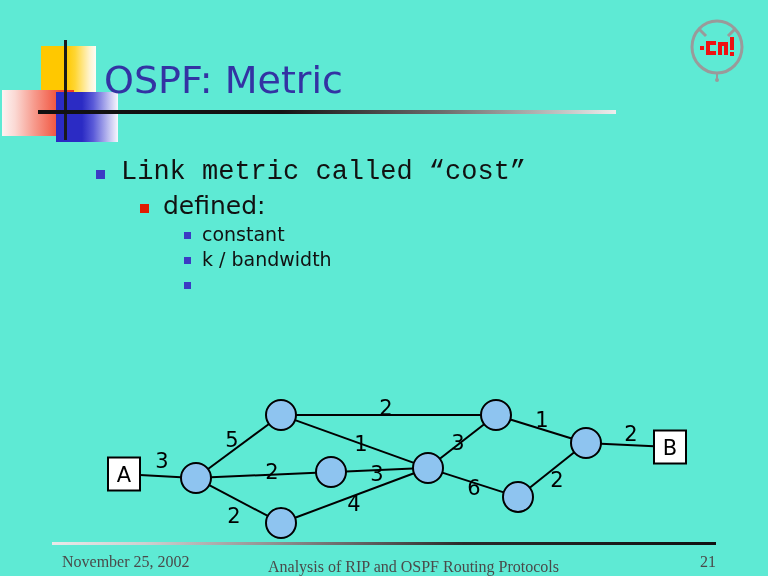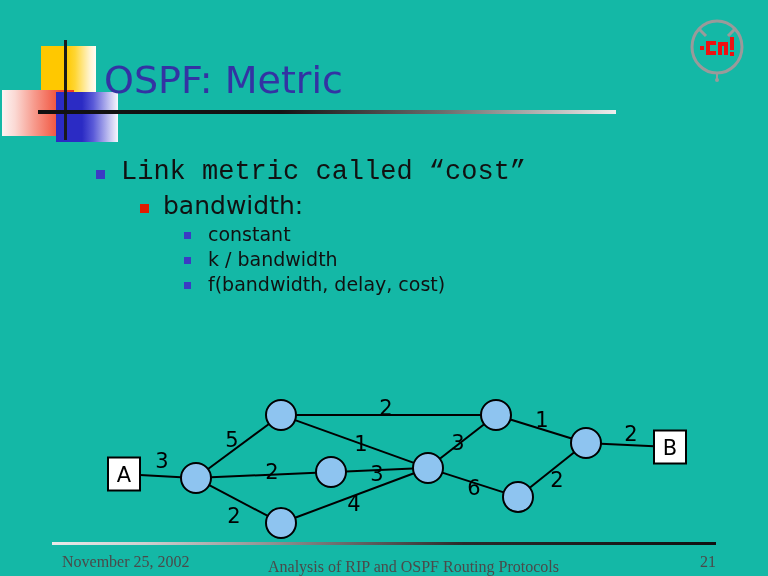--- a/index.html
+++ b/index.html
@@ -11,7 +11,7 @@
     overflow:hidden;
     position:relative;
   }
-  .slide{position:absolute;inset:0;width:768px;height:576px;background:#14b8a6;}
+  .slide{position:absolute;inset:0;width:768px;height:576px;background:#5eead4;}
 
   
   .logo{position:absolute;left:686px;top:18px;width:62px;height:64px;}

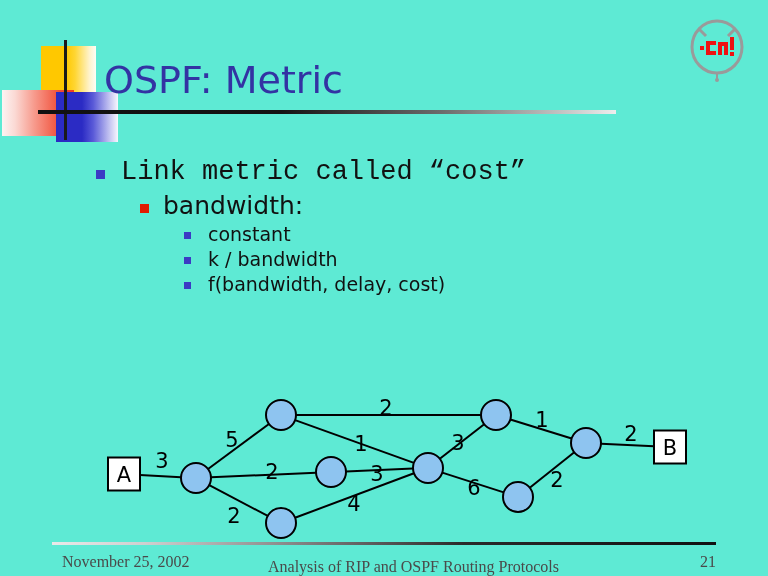--- a/index.html
+++ b/index.html
@@ -124,7 +124,7 @@
 
     <div class="li l2">
       <span class="bullet"></span>
-      <span class="txt">bandwidth:</span>
+      <span class="txt">defined:</span>
     </div>
 
     <div class="li l3">

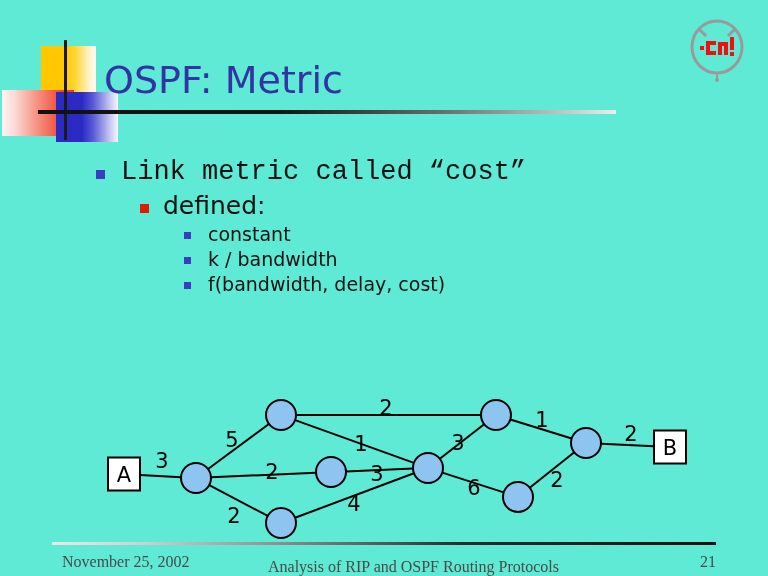--- a/index.html
+++ b/index.html
@@ -56,7 +56,7 @@
   .l2 .bullet{width:9px;height:9px;background:#E01B00;margin-top:13px;margin-right:14px;}
   .l2 .txt{font-size:25px;color:#111;line-height:1.22;font-family:"DejaVu Sans", sans-serif;}
 
-  .l3{margin-left:88px;margin-bottom:0px;gap:6px;}
+  .l3{margin-left:88px;margin-bottom:0px;}
   .l3 .bullet{width:7px;height:7px;background:#3B3BC4;margin-top:10px;margin-right:11px;}
   .l3 .txt{font-size:19px;color:#111;line-height:1.3;font-family:"DejaVu Sans", sans-serif;}
 

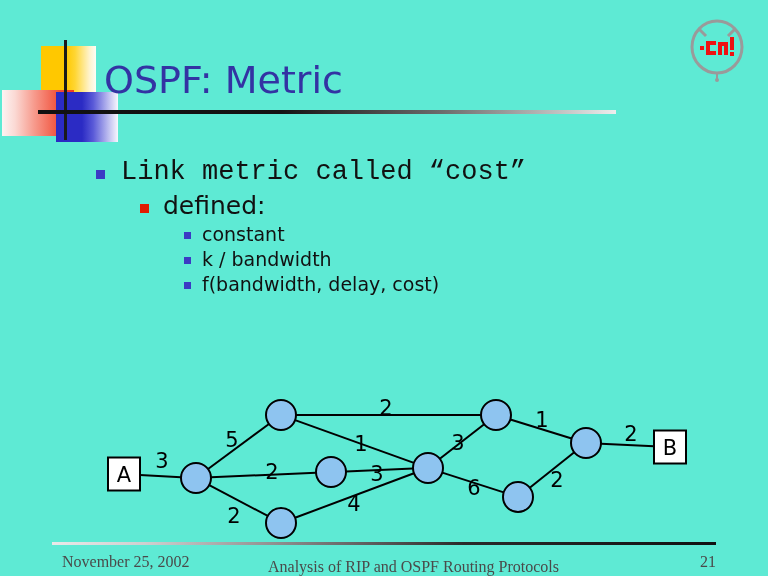--- a/index.html
+++ b/index.html
@@ -139,7 +139,6 @@
 
     <div class="li l3">
       <span class="bullet"></span>
-      <span class="txt">f(bandwidth, delay, cost)</span>
     </div>
 
   </div>

